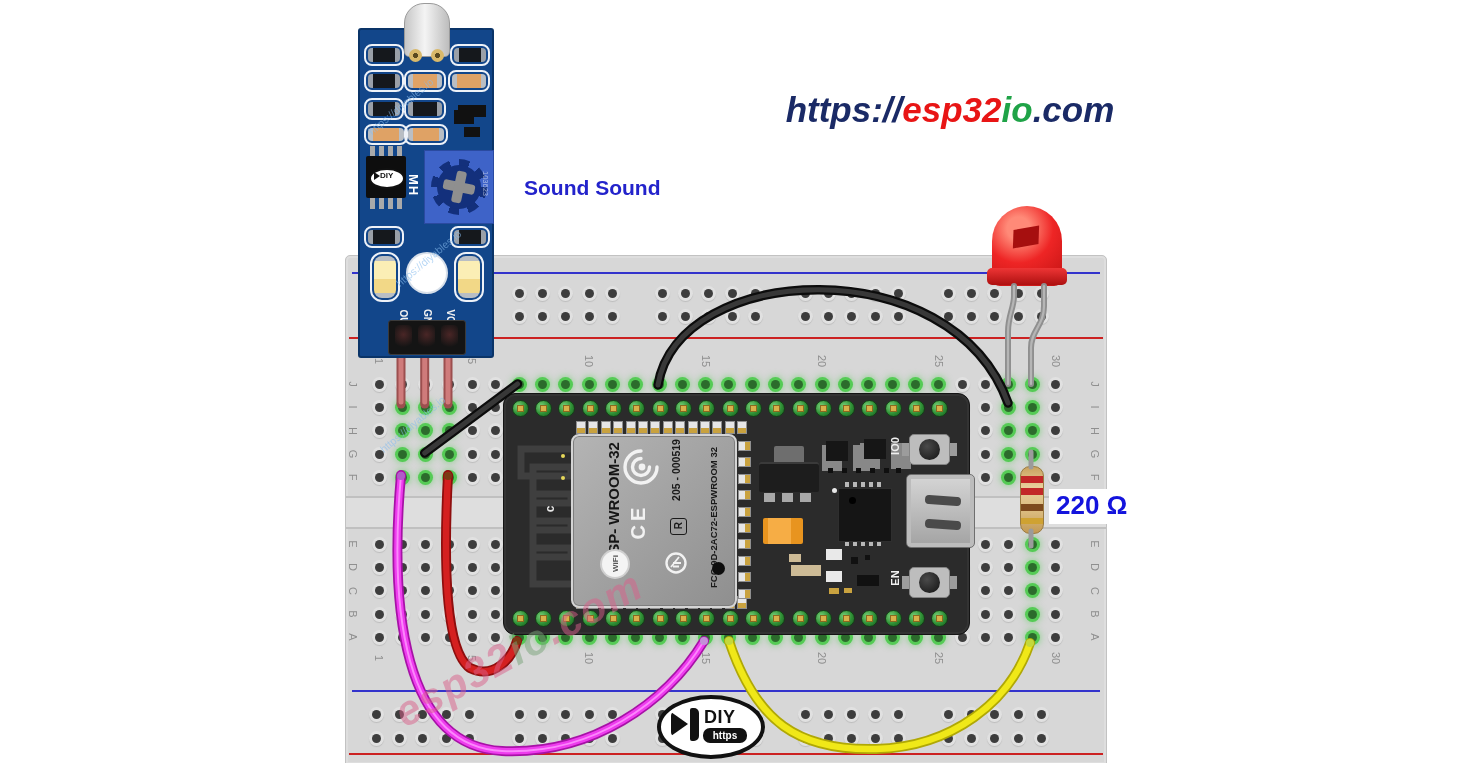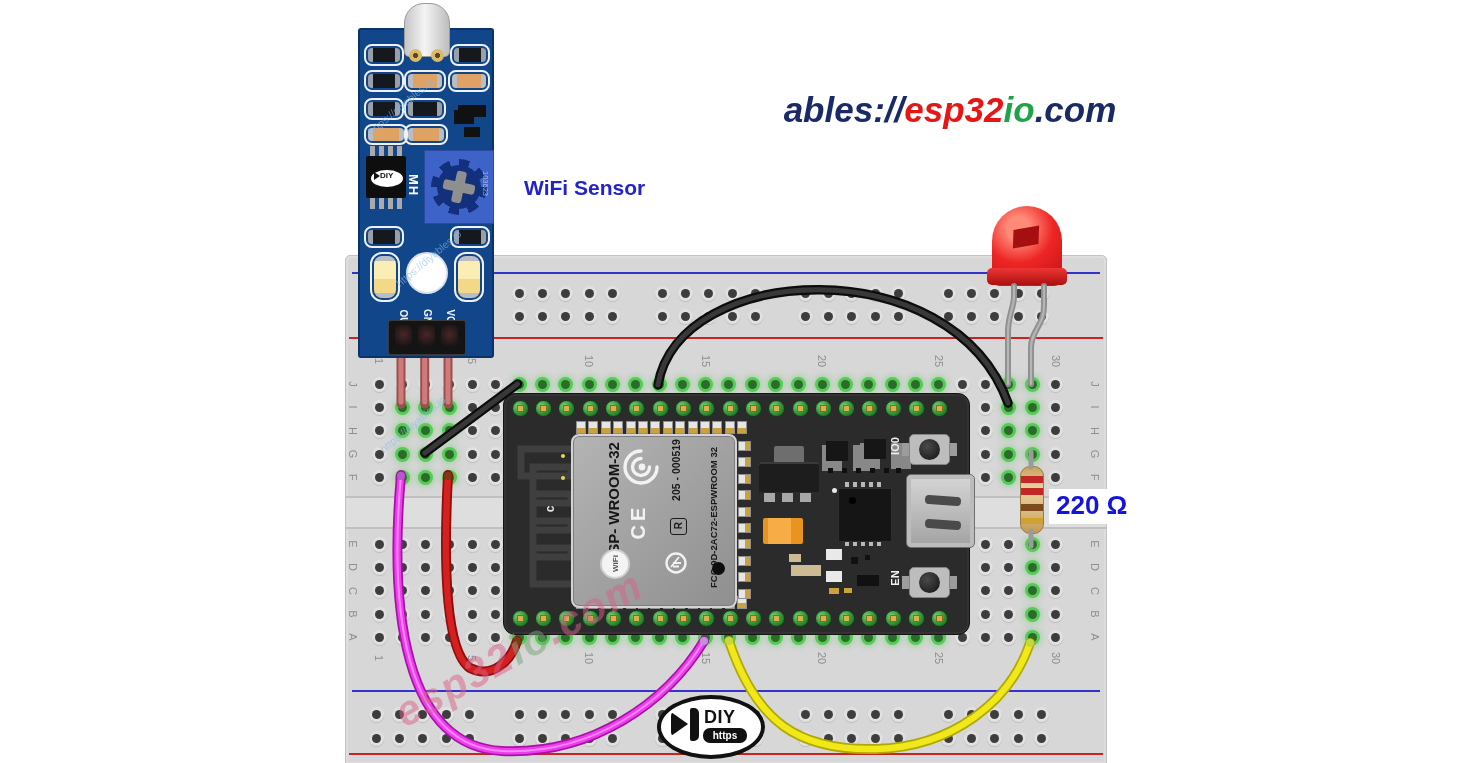--- a/index.html
+++ b/index.html
@@ -50,7 +50,7 @@
 <div id="stage">
 
   <div class="note" style="left:770px;top:90px;width:360px;text-align:center;font-size:35px;font-style:italic;letter-spacing:0px;">
-    <span style="color:#1a2a66;">ables://</span><span style="color:#e81515;">esp32</span><span style="color:#1fa347;">io</span><span style="color:#1a2a66;">.com</span>
+    <span style="color:#1a2a66;">https://</span><span style="color:#e81515;">esp32</span><span style="color:#1fa347;">io</span><span style="color:#1a2a66;">.com</span>
   </div>
 
   <div id="bb">

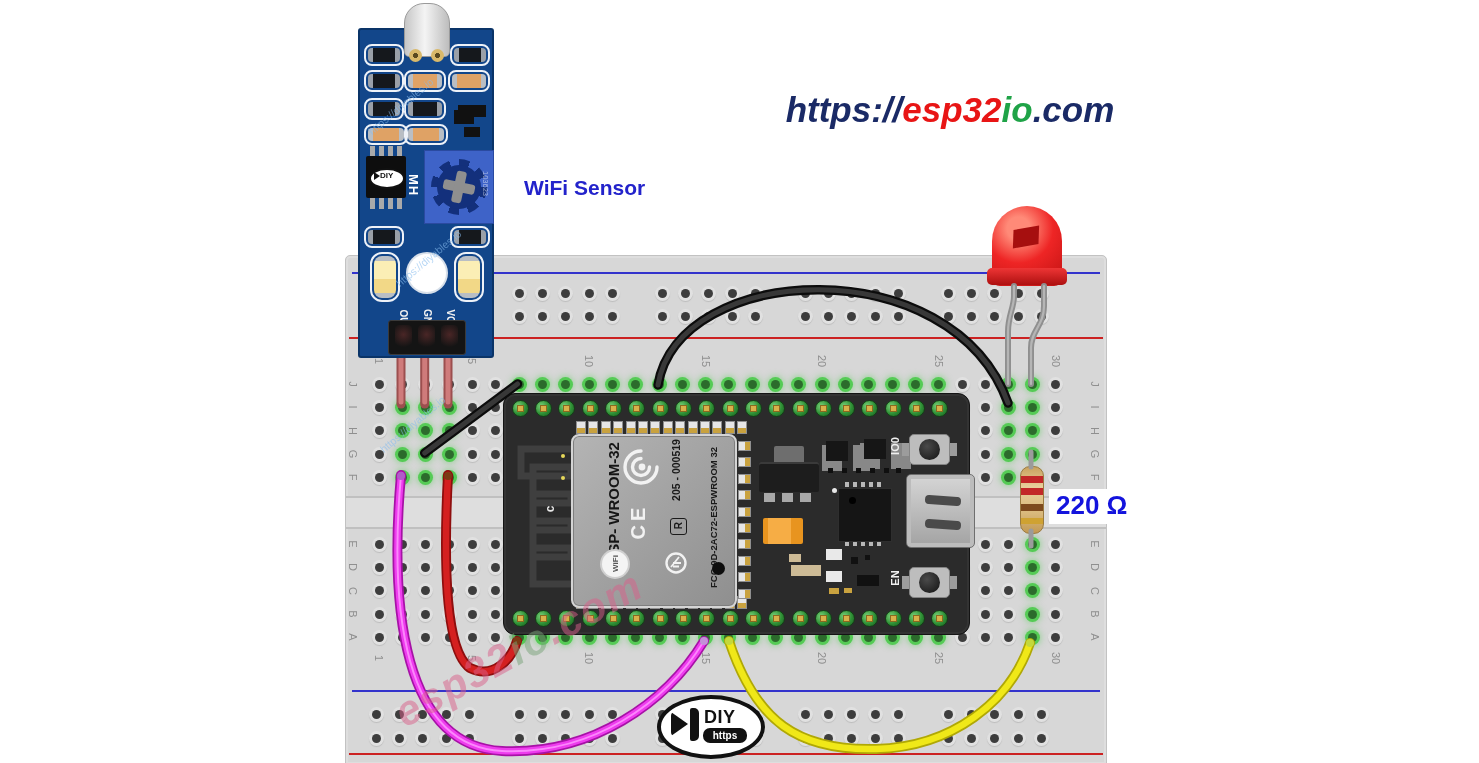--- a/index.html
+++ b/index.html
@@ -813,7 +813,7 @@
     <span style="color:#d9618b;">esp32</span><span style="color:#79a379;">io</span><span style="color:#d9618b;">.com</span>
   </div>
 
-  <div class="note" style="left:524px;top:176px;font-size:21px;color:#2323cb;">WiFi Sensor</div>
+  <div class="note" style="left:524px;top:176px;font-size:21px;color:#2323cb;">Sound Sound</div>
   <div class="note" style="left:1049px;top:489px;font-size:26px;color:#1414dd;background:#fff;padding:1px 7px 3px 7px;text-align:center;">220 Ω</div>
 </div>
 

